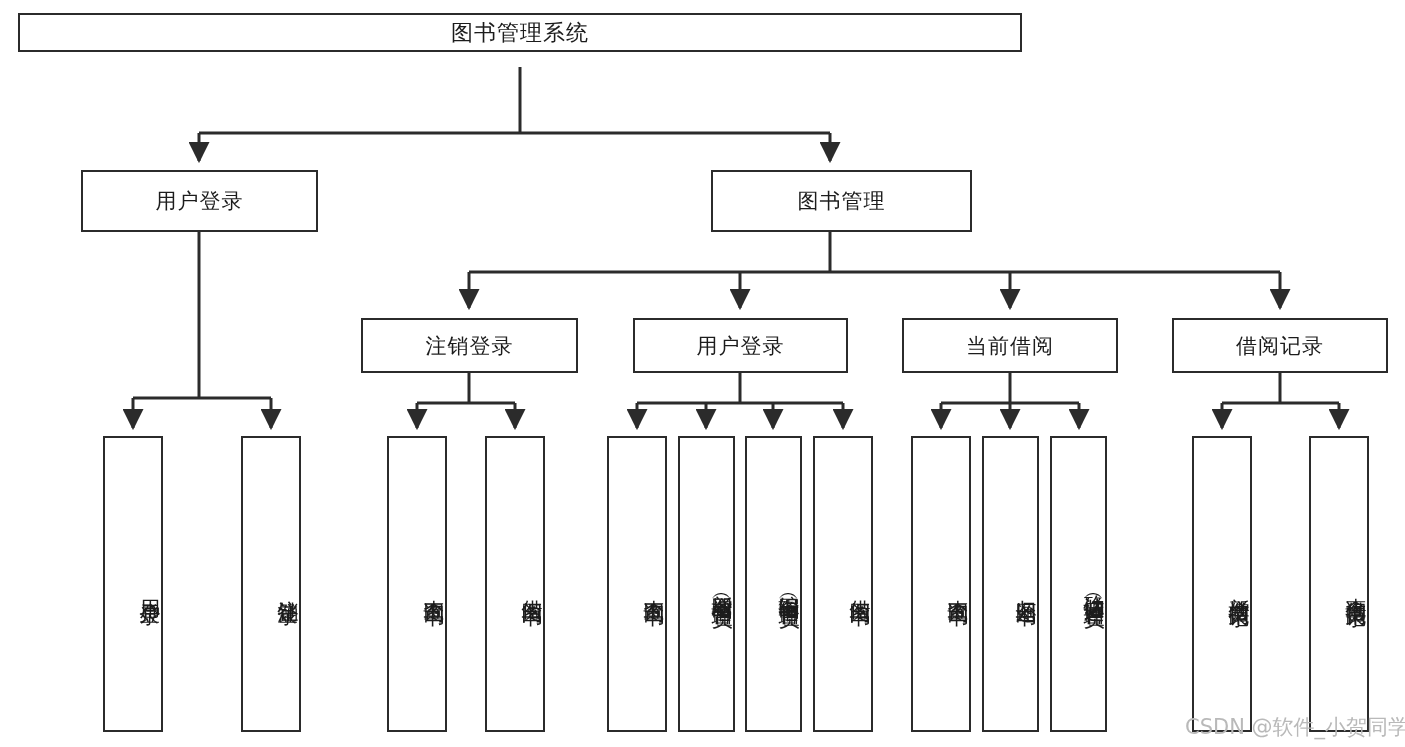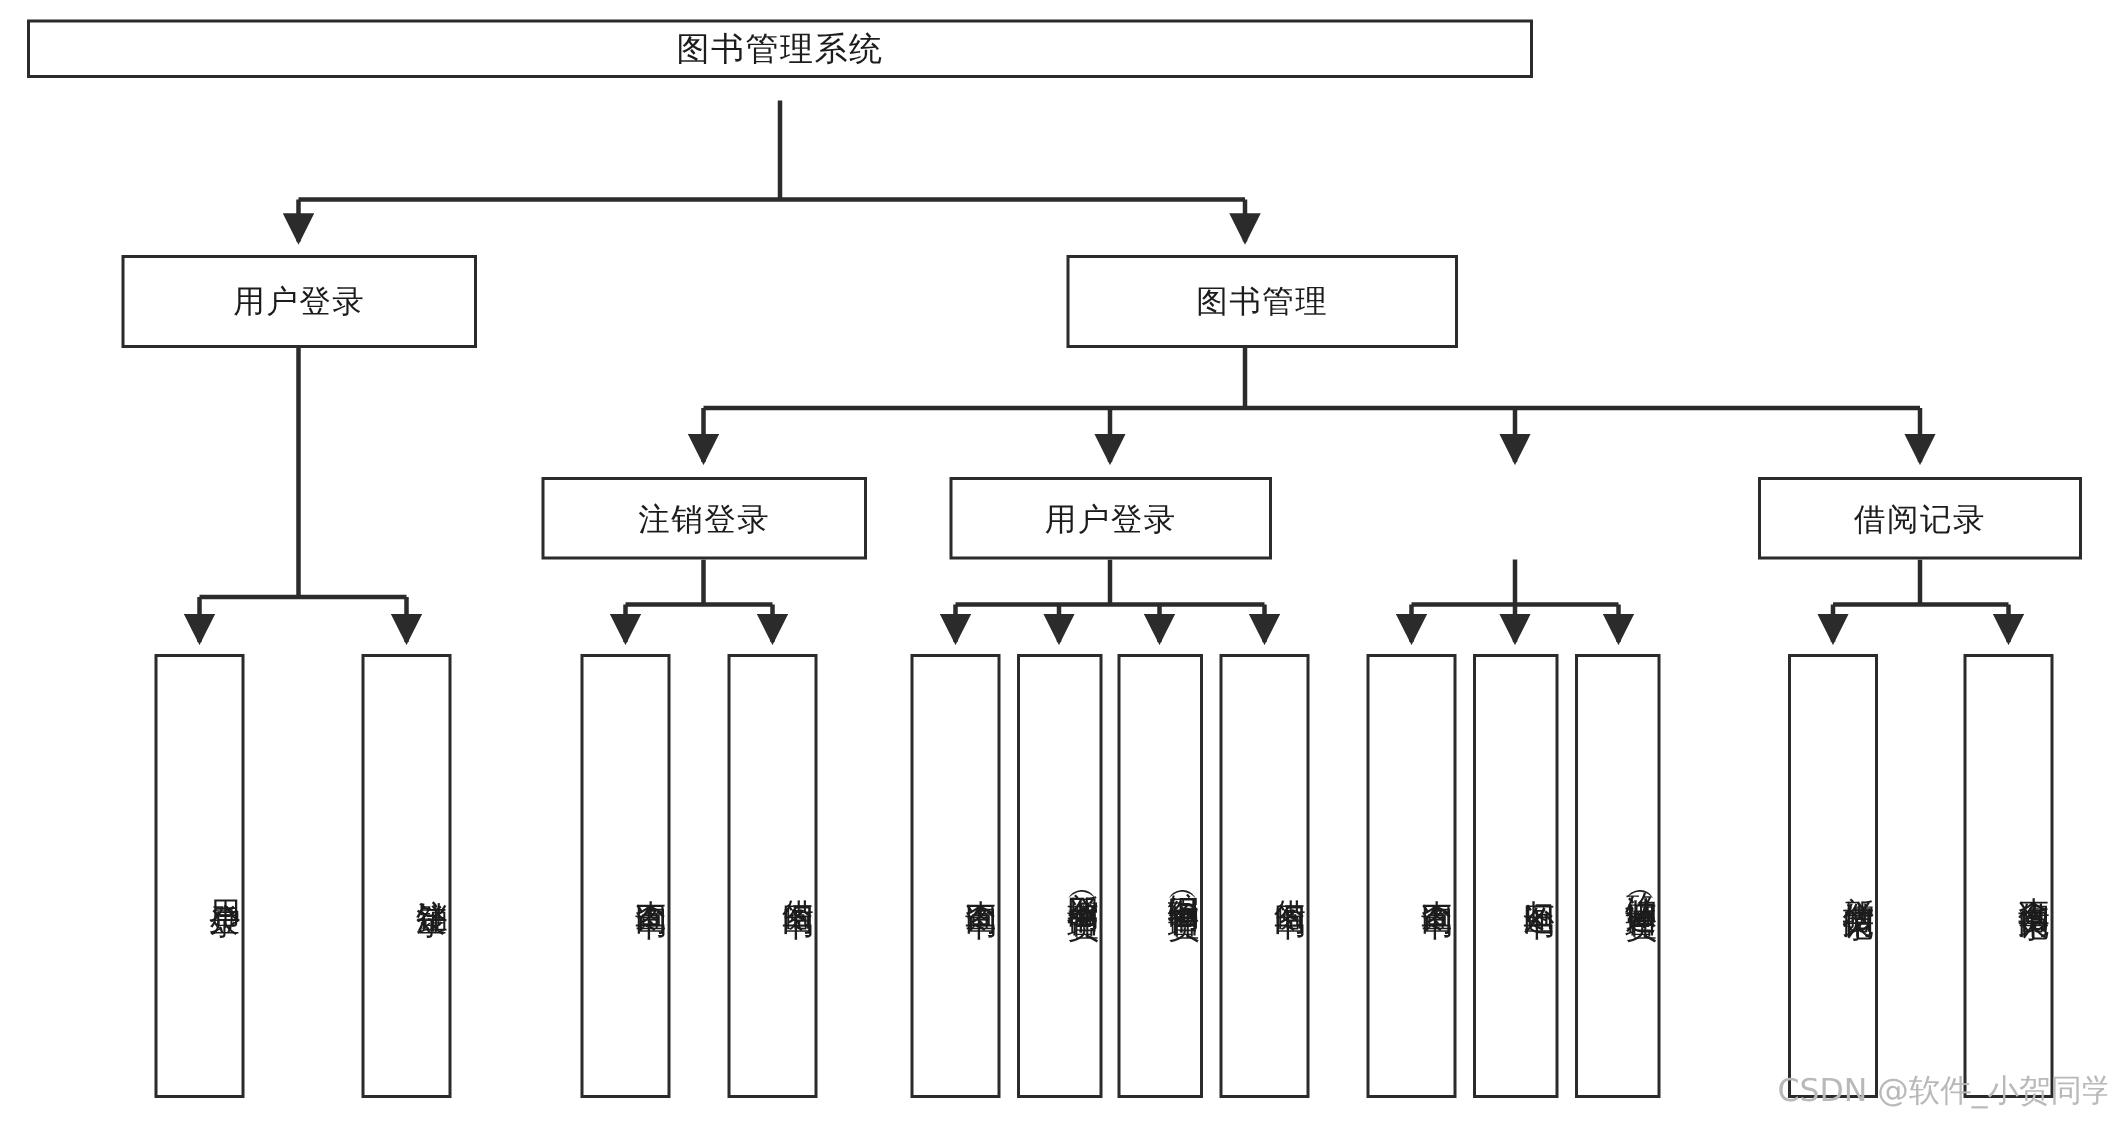--- a/index.html
+++ b/index.html
@@ -130,6 +130,7 @@
 
   <div class="node horizontal" style="left:361px; top:318px; width:217px; height:55px;">注销登录</div>
   <div class="node horizontal" style="left:633px; top:318px; width:215px; height:55px;">用户登录</div>
+  <div class="node horizontal" style="left:902px; top:318px; width:216px; height:55px;">当前借阅</div>
   <div class="node horizontal" style="left:1172px; top:318px; width:216px; height:55px;">借阅记录</div>
 
   <div class="node vertical" style="left:103px; top:436px; width:60px; height:296px;">

